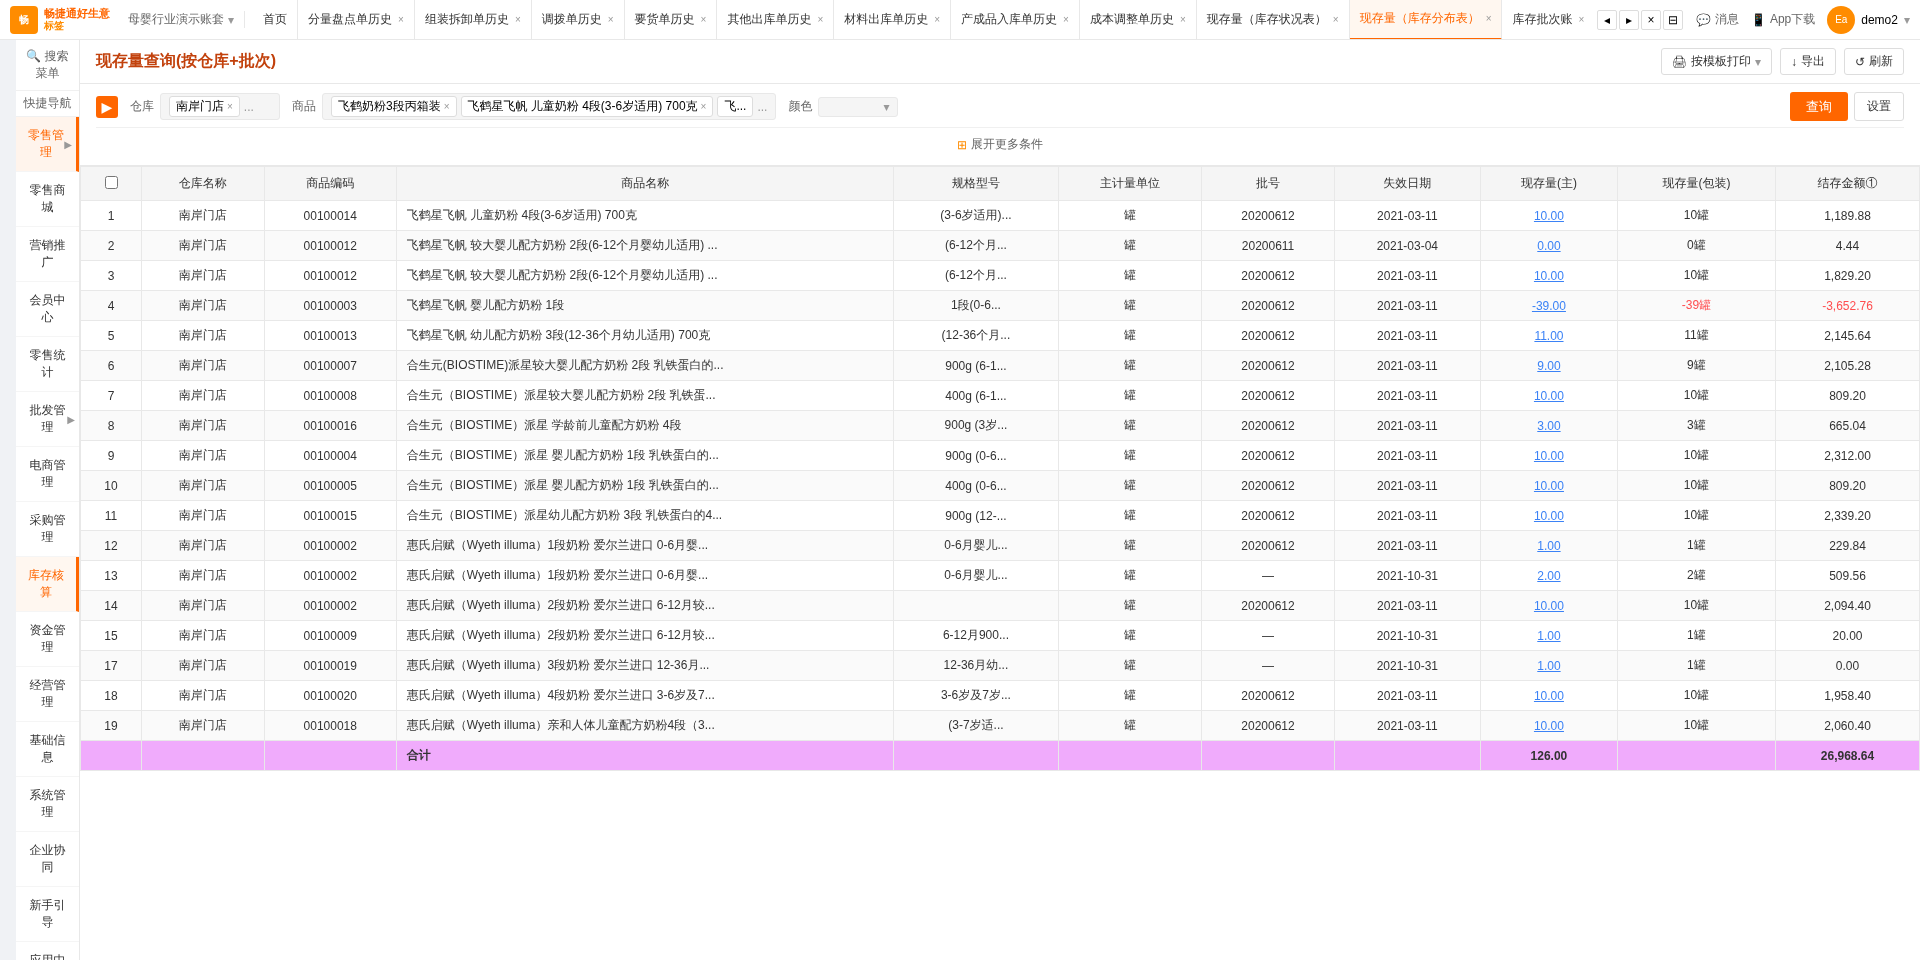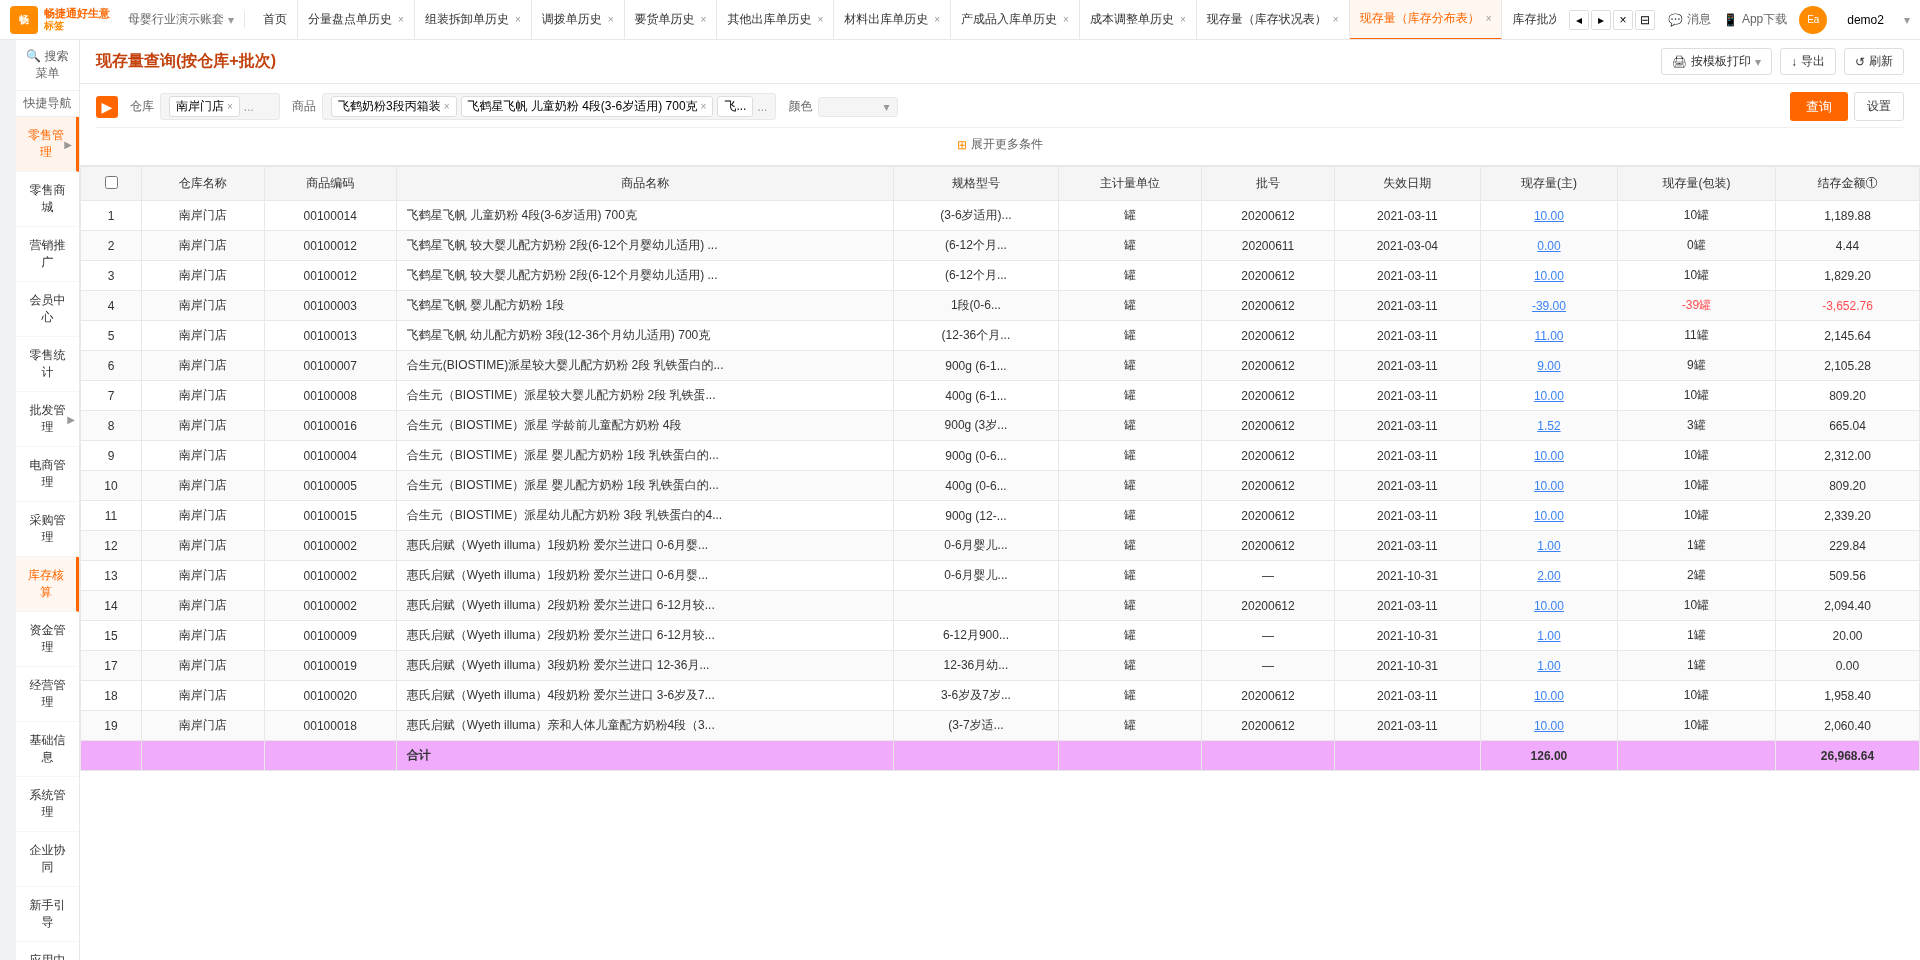--- a/index.html
+++ b/index.html
@@ -17,7 +17,7 @@
 
     .top-right { display: flex; align-items: center; gap: 12px; margin-left: auto; }
     .msg-btn, .app-btn { display: flex; align-items: center; gap: 4px; color: #666; cursor: pointer; }
-    .user-area { display: flex; align-items: center; gap: 20px; cursor: pointer; }
+    .user-area { display: flex; align-items: center; gap: 6px; cursor: pointer; }
     .avatar { width: 28px; height: 28px; border-radius: 50%; background: #ff8c00; display: flex; align-items: center; justify-content: center; color: #fff; font-size: 11px; }
 
     

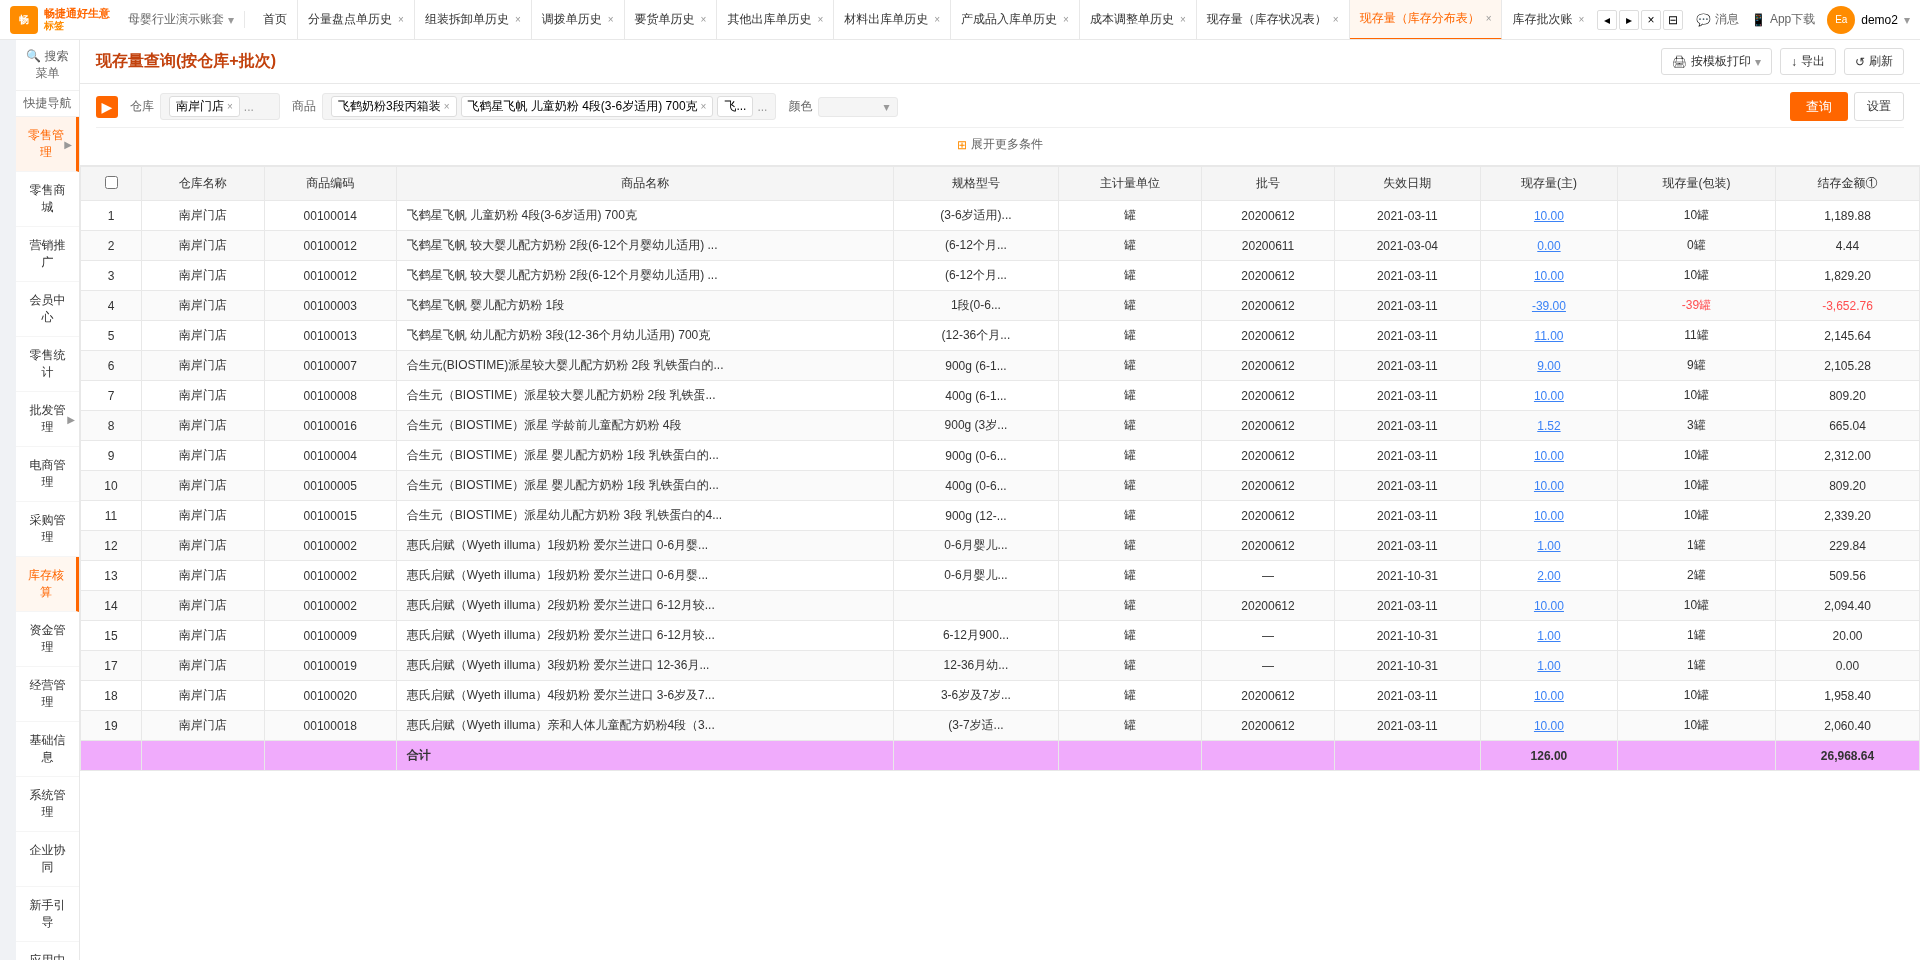--- a/index.html
+++ b/index.html
@@ -436,7 +436,7 @@
     <td>罐</td>
     <td>20200612</td>
     <td>2021-03-11</td>
-    <td class="link-val">1.52</td>
+    <td class="link-val">3.00</td>
     <td class="">3罐</td>
     <td class="">665.04</td>
   </tr>

